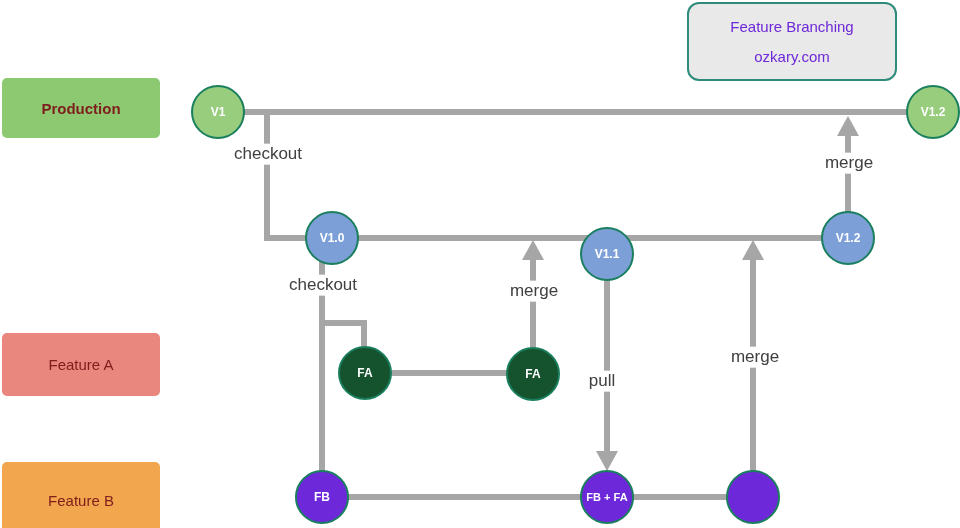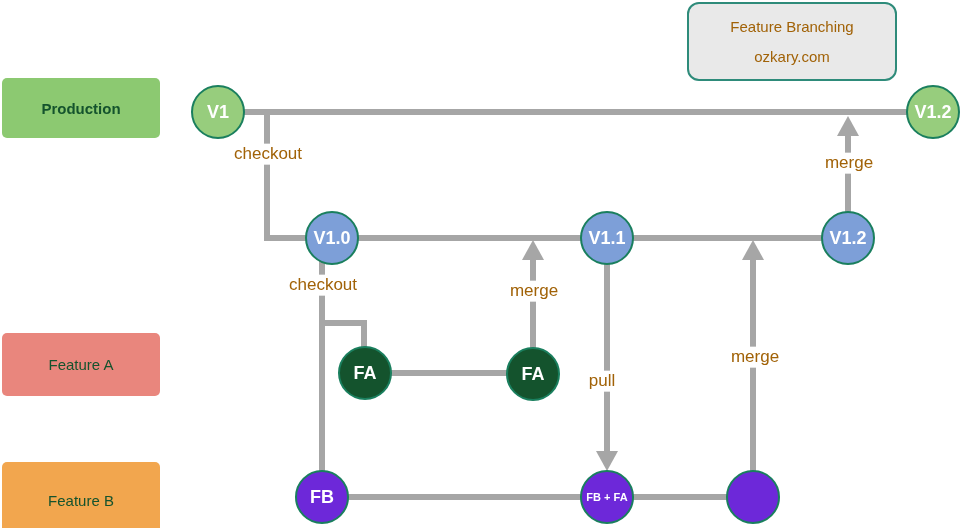--- a/index.html
+++ b/index.html
@@ -43,7 +43,7 @@
     flex-direction: column;
     align-items: center;
     justify-content: space-evenly;
-    color: #a16207;
+    color: #6d28d9;
     font-size: 15px;
     z-index: 4;
   }

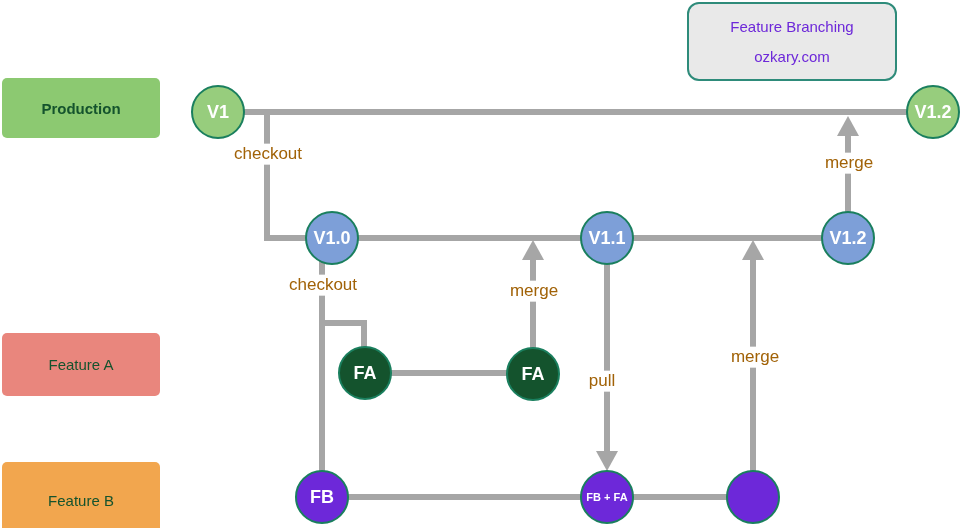--- a/index.html
+++ b/index.html
@@ -18,7 +18,7 @@
     left: 2px;
     width: 158px;
     border-radius: 5px;
-    color: #14532d;
+    color: #7f1d1d;
     display: flex;
     align-items: center;
     justify-content: center;

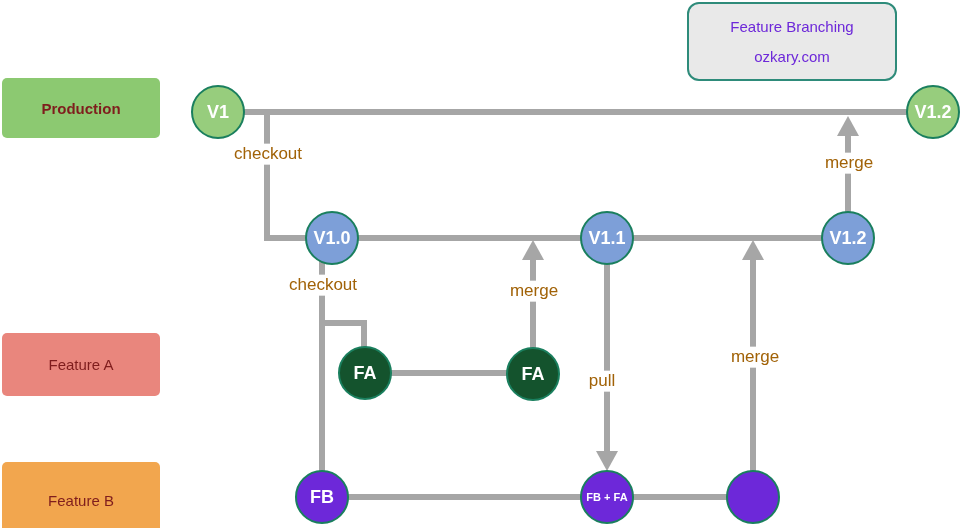--- a/index.html
+++ b/index.html
@@ -85,7 +85,7 @@
     justify-content: center;
     color: #ffffff;
     font-weight: bold;
-    font-size: 18px;
+    font-size: 12px;
     z-index: 3;
   }
   .node-green  { background: #97CD7D; }

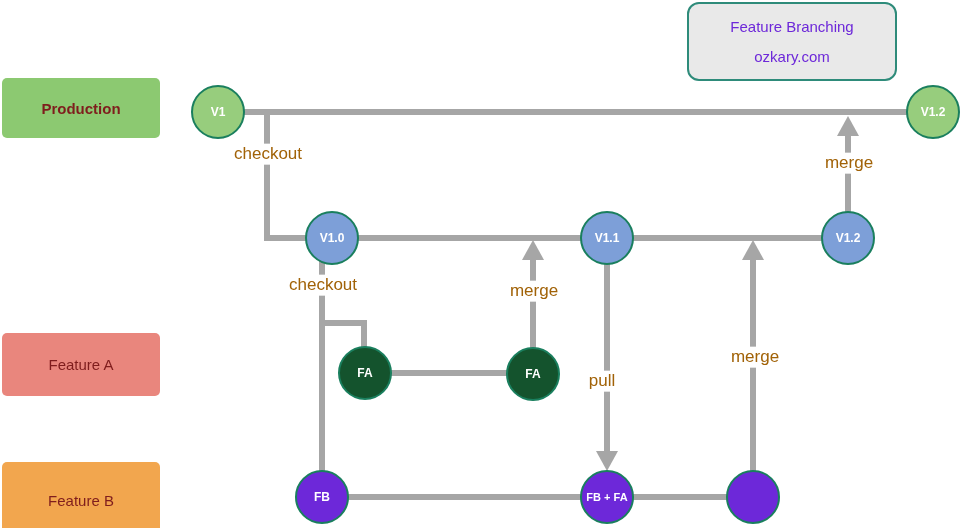--- a/index.html
+++ b/index.html
@@ -65,7 +65,7 @@
     position: absolute;
     transform: translate(-50%, -50%);
     background: #ffffff;
-    color: #a16207;
+    color: #404040;
     font-size: 17px;
     line-height: 1.1;
     padding: 1px 4px;

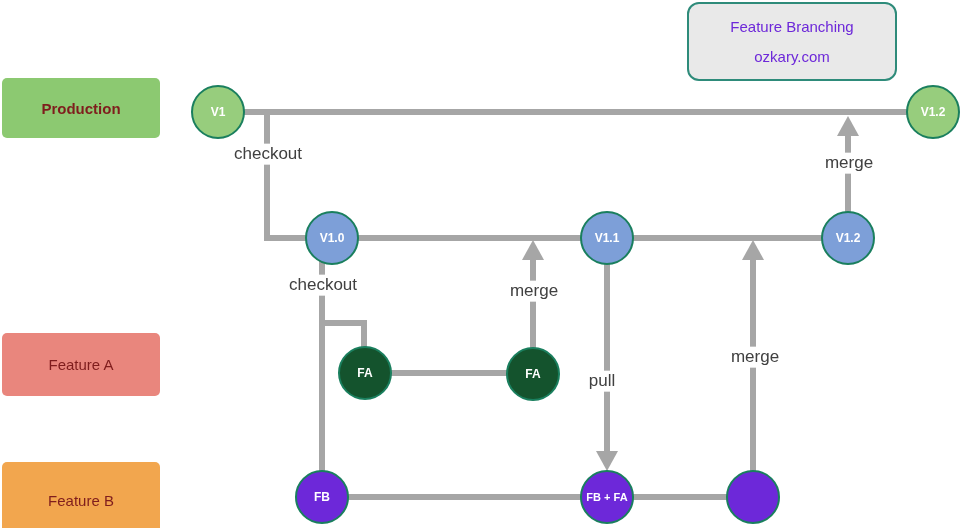--- a/index.html
+++ b/index.html
@@ -136,7 +136,7 @@
   <div class="node node-green" style="left:191px; top:85px;">V1</div>
   <div class="node node-green" style="left:906px; top:85px;">V1.2</div>
   <div class="node node-blue" style="left:305px; top:211px;">V1.0</div>
-  <div class="node node-blue" style="left:580px; top:211px;">V1.1</div>
+  <div class="node node-blue" style="left:580px; top:227px;">V1.1</div>
   <div class="node node-blue" style="left:821px; top:211px;">V1.2</div>
   <div class="node node-salmon" style="left:338px; top:346px;">FA</div>
   <div class="node node-salmon" style="left:506px; top:347px;">FA</div>

